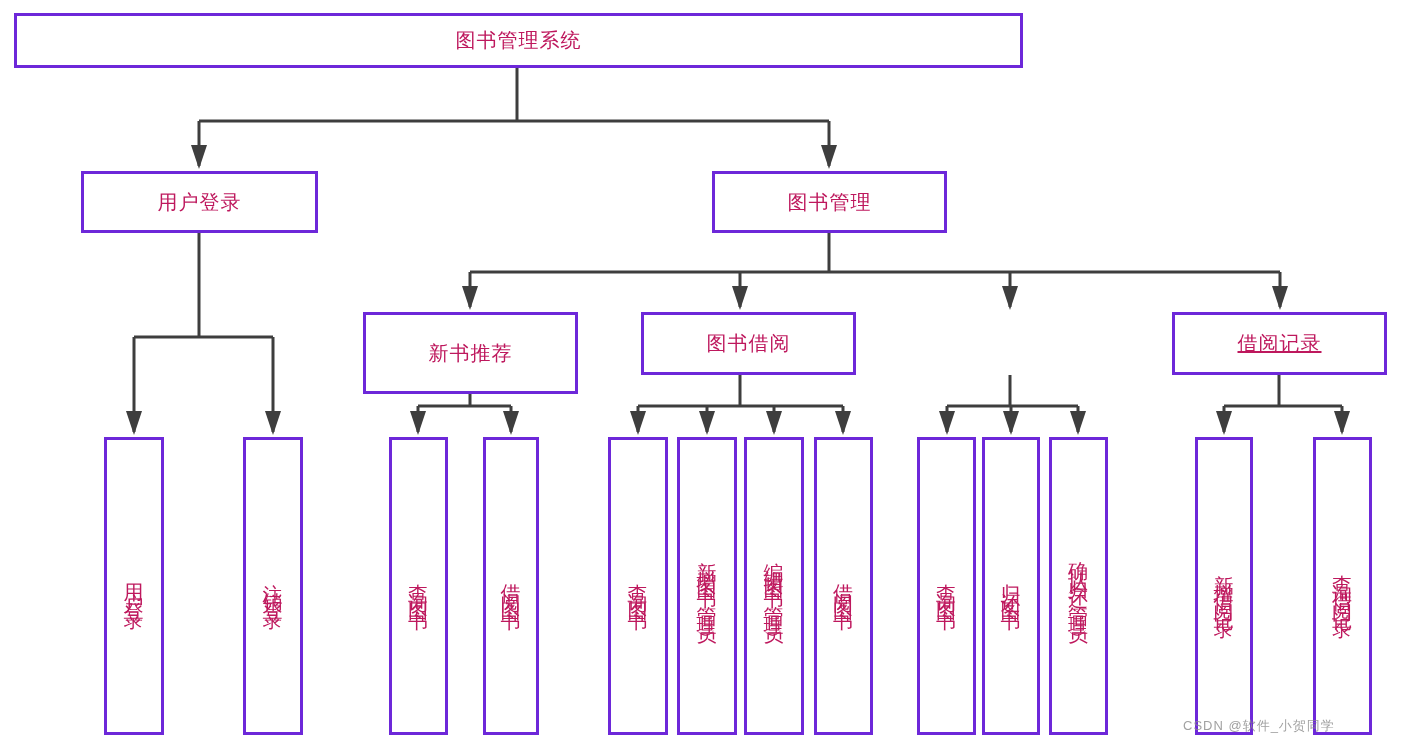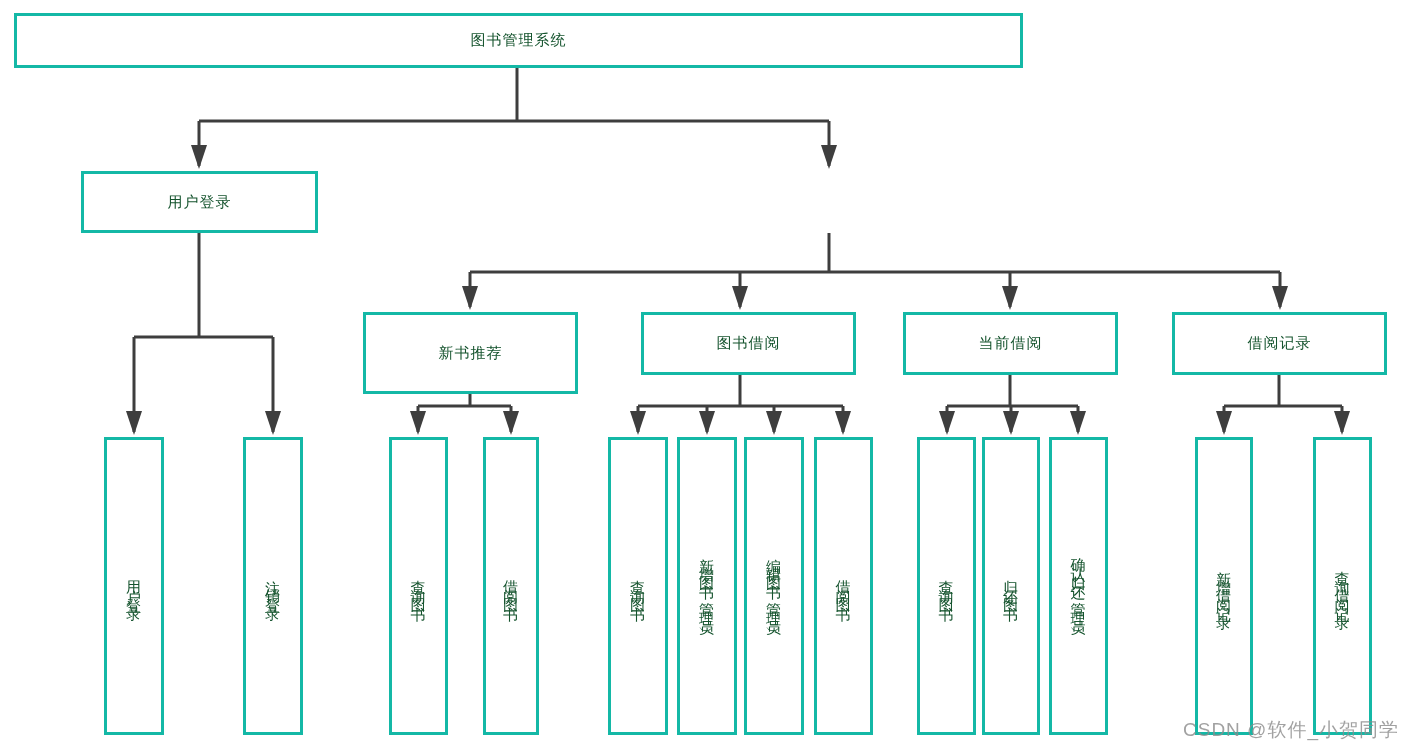--- a/index.html
+++ b/index.html
@@ -10,9 +10,9 @@
   #wires{position:absolute;left:0;top:0;z-index:1;}
   .box{
     position:absolute;box-sizing:border-box;background:#ffffff;
-    border:3px solid #14b8a6;color:#14532d;
+    border:3px solid #6d28d9;color:#be185d;
     display:flex;align-items:center;justify-content:center;
-    font-size:15px;letter-spacing:1px;z-index:2;
+    font-size:20px;letter-spacing:1px;z-index:2;
   }
   .v span{
     writing-mode:vertical-rl;text-orientation:mixed;

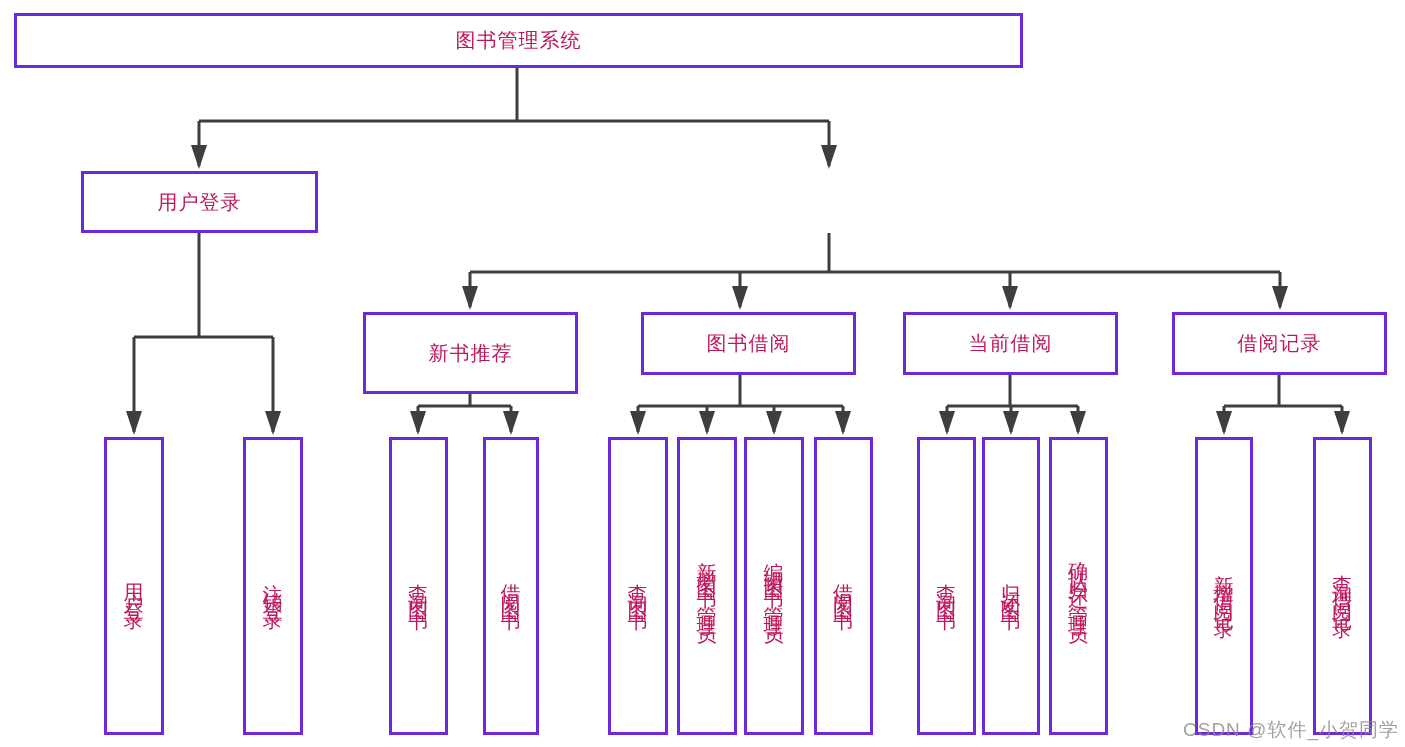--- a/index.html
+++ b/index.html
@@ -97,6 +97,9 @@
   <div class="box" id="n-l1a">
     <span>用户登录</span>
   </div>
+  <div class="box" id="n-l1b">
+    <span>图书管理</span>
+  </div>
 
   <div class="box" id="n-l2a">
     <span>新书推荐</span>

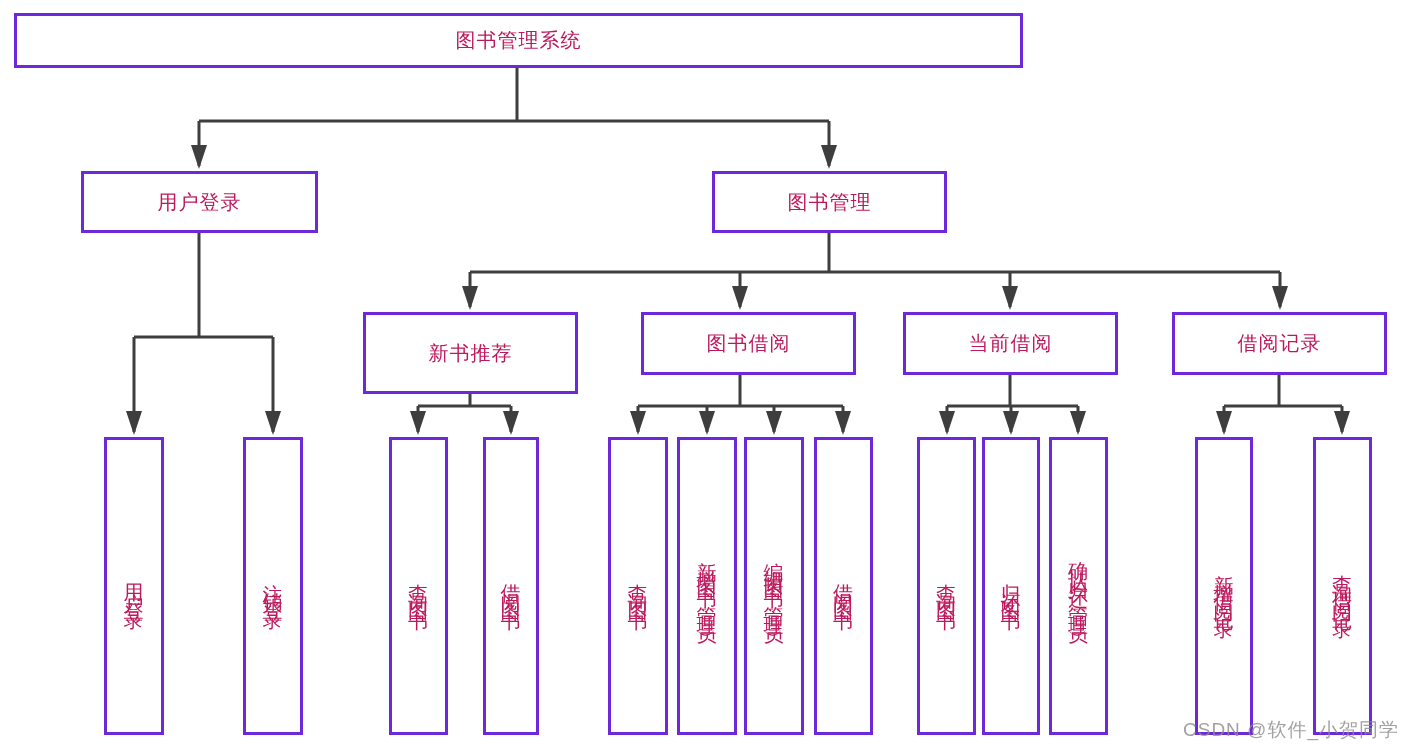--- a/index.html
+++ b/index.html
@@ -107,9 +107,6 @@
   <div class="box" id="n-l2b">
     <span>图书借阅</span>
   </div>
-  <div class="box" id="n-l2c">
-    <span>当前借阅</span>
-  </div>
   <div class="box" id="n-l2d">
     <span>借阅记录</span>
   </div>

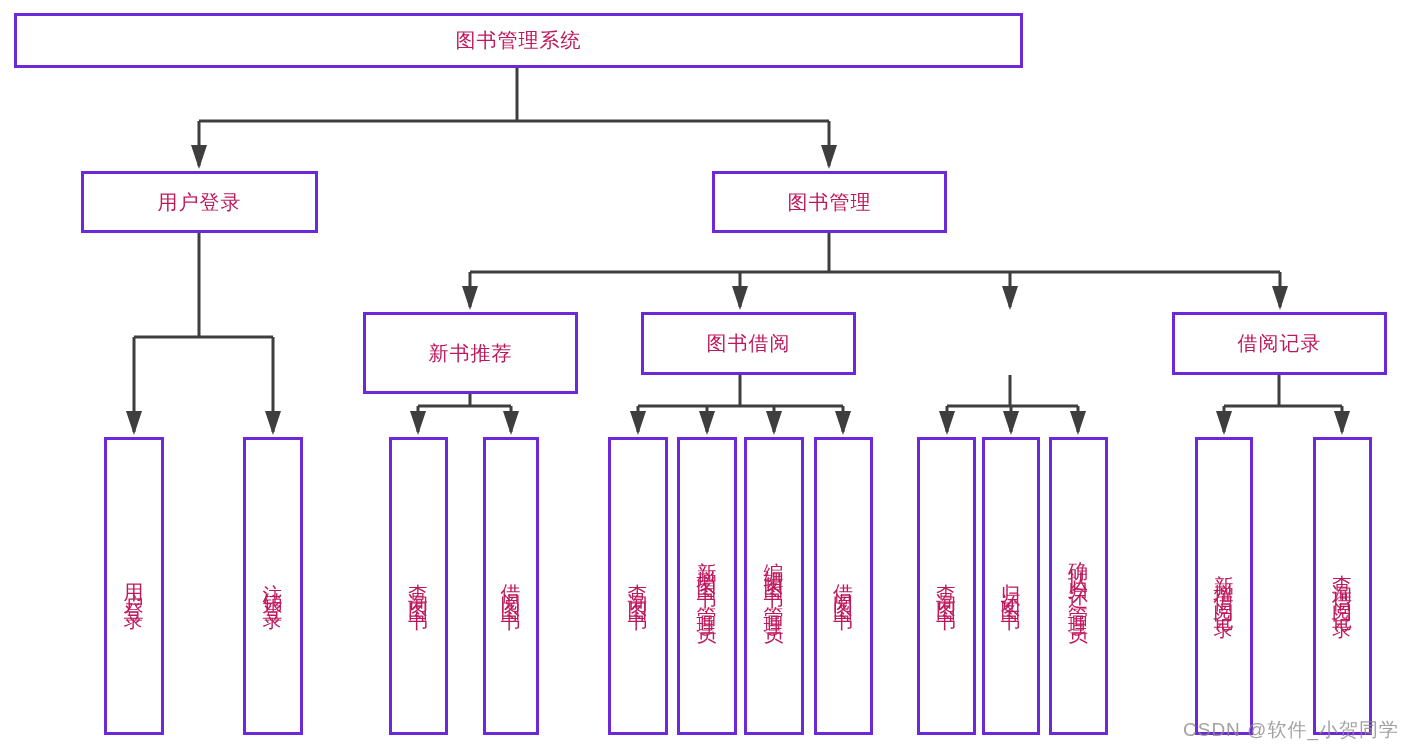--- a/index.html
+++ b/index.html
@@ -25,7 +25,7 @@
   #n-l2a    {left:363px; top:312px; width:215px; height:82px;}
   #n-l2b    {left:633px; top:312px; width:215px; height:63px;margin-left:8px;}
   #n-l2c    {left:903px; top:312px; width:215px; height:63px;}
-  #n-l2d    {left:1172px;top:312px; width:215px; height:63px;}
+  #n-l2d    {left:1172px;top:312px; width:215px; height:63px;text-decoration:underline;}
   .leaf     {top:437px;height:298px;}
   #lf-ua    {left:104px; width:60px;}
   #lf-ub    {left:243px; width:60px;}

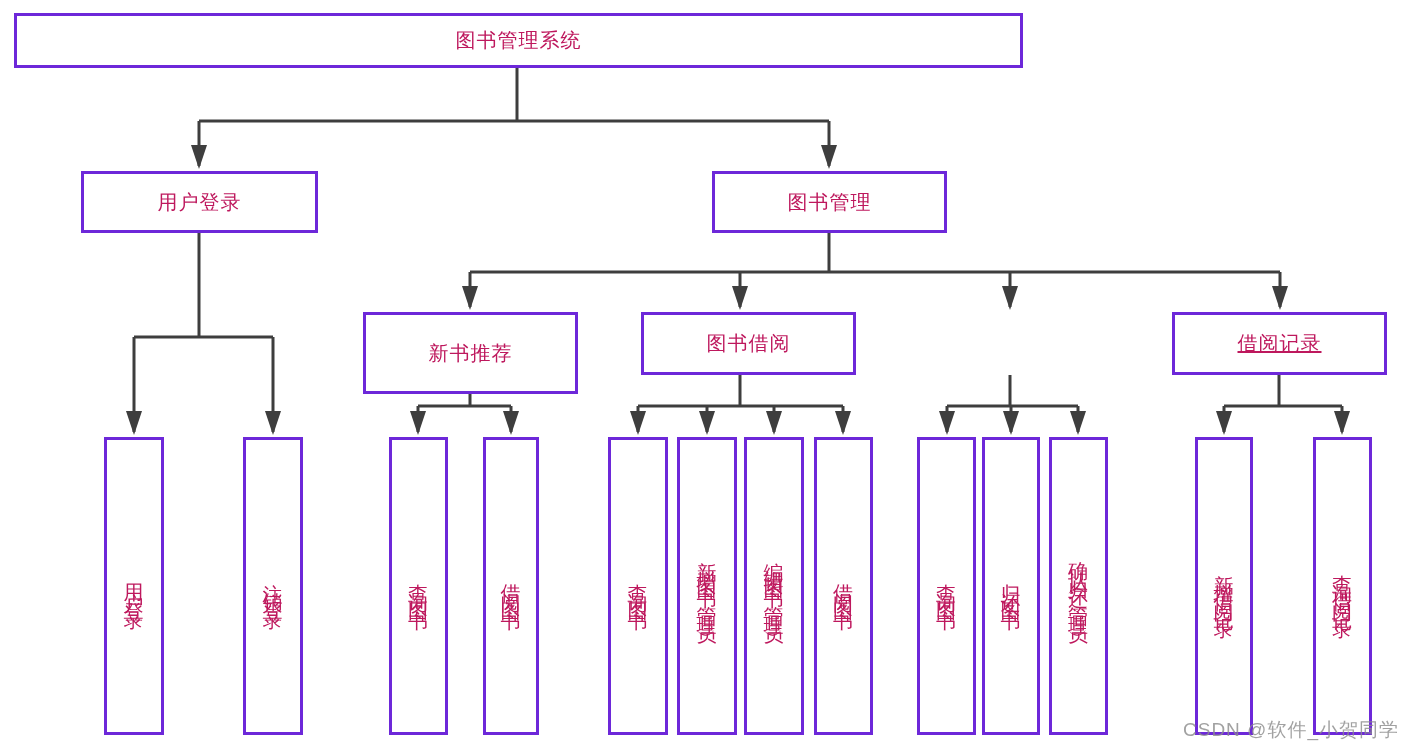--- a/index.html
+++ b/index.html
@@ -42,7 +42,7 @@
   #lf-rb    {left:1313px;width:59px;}
   #watermark{
     position:absolute;left:1183px;top:717px;z-index:5;
-    font-size:19px;letter-spacing:1px;color:rgba(140,140,140,0.82);white-space:nowrap;
+    font-size:13px;letter-spacing:1px;color:rgba(140,140,140,0.82);white-space:nowrap;
   }
 </style>
 </head>

